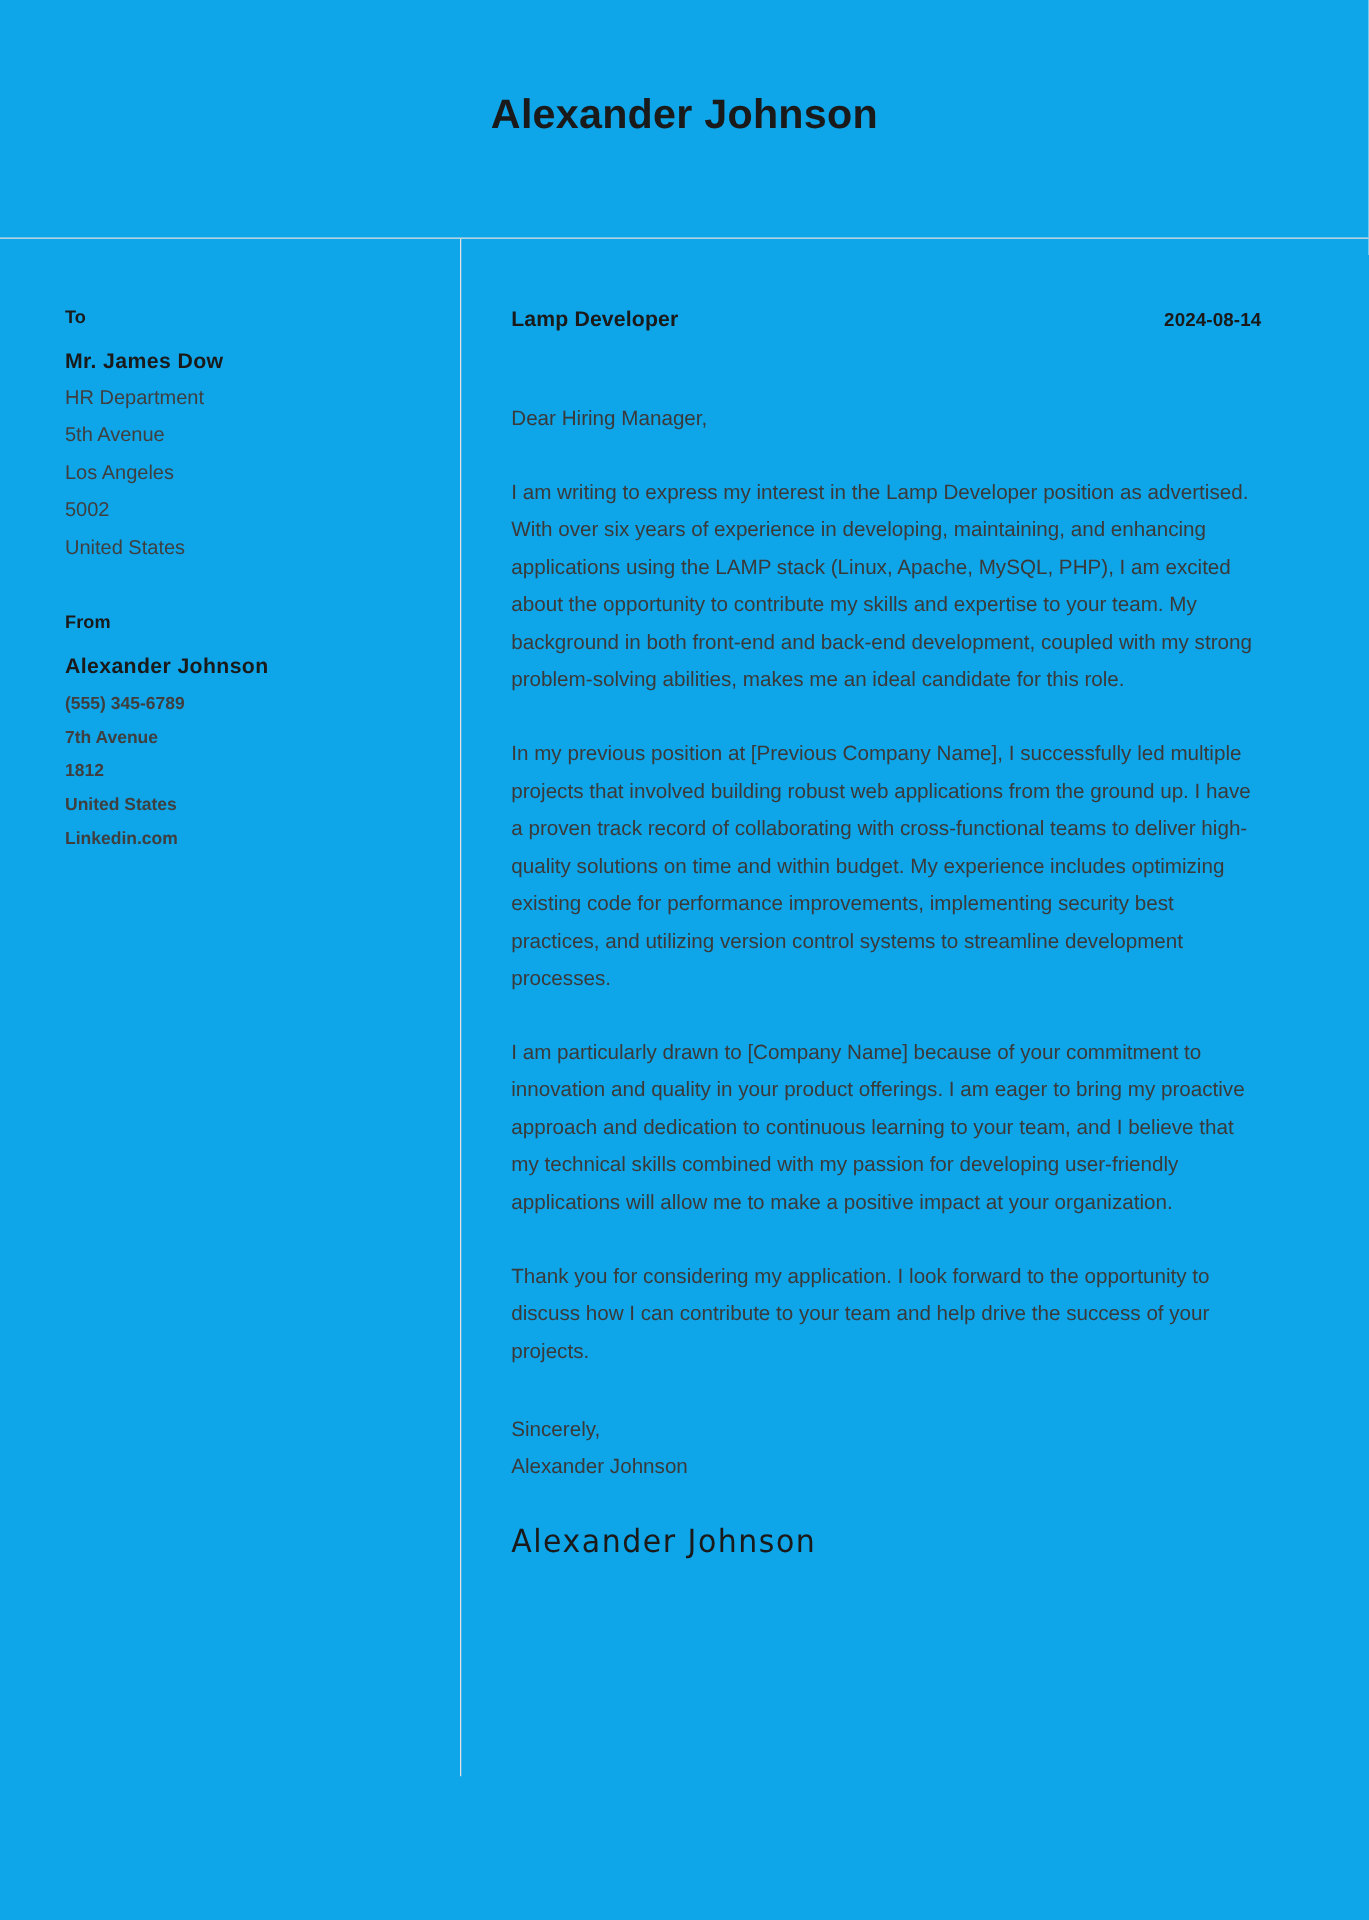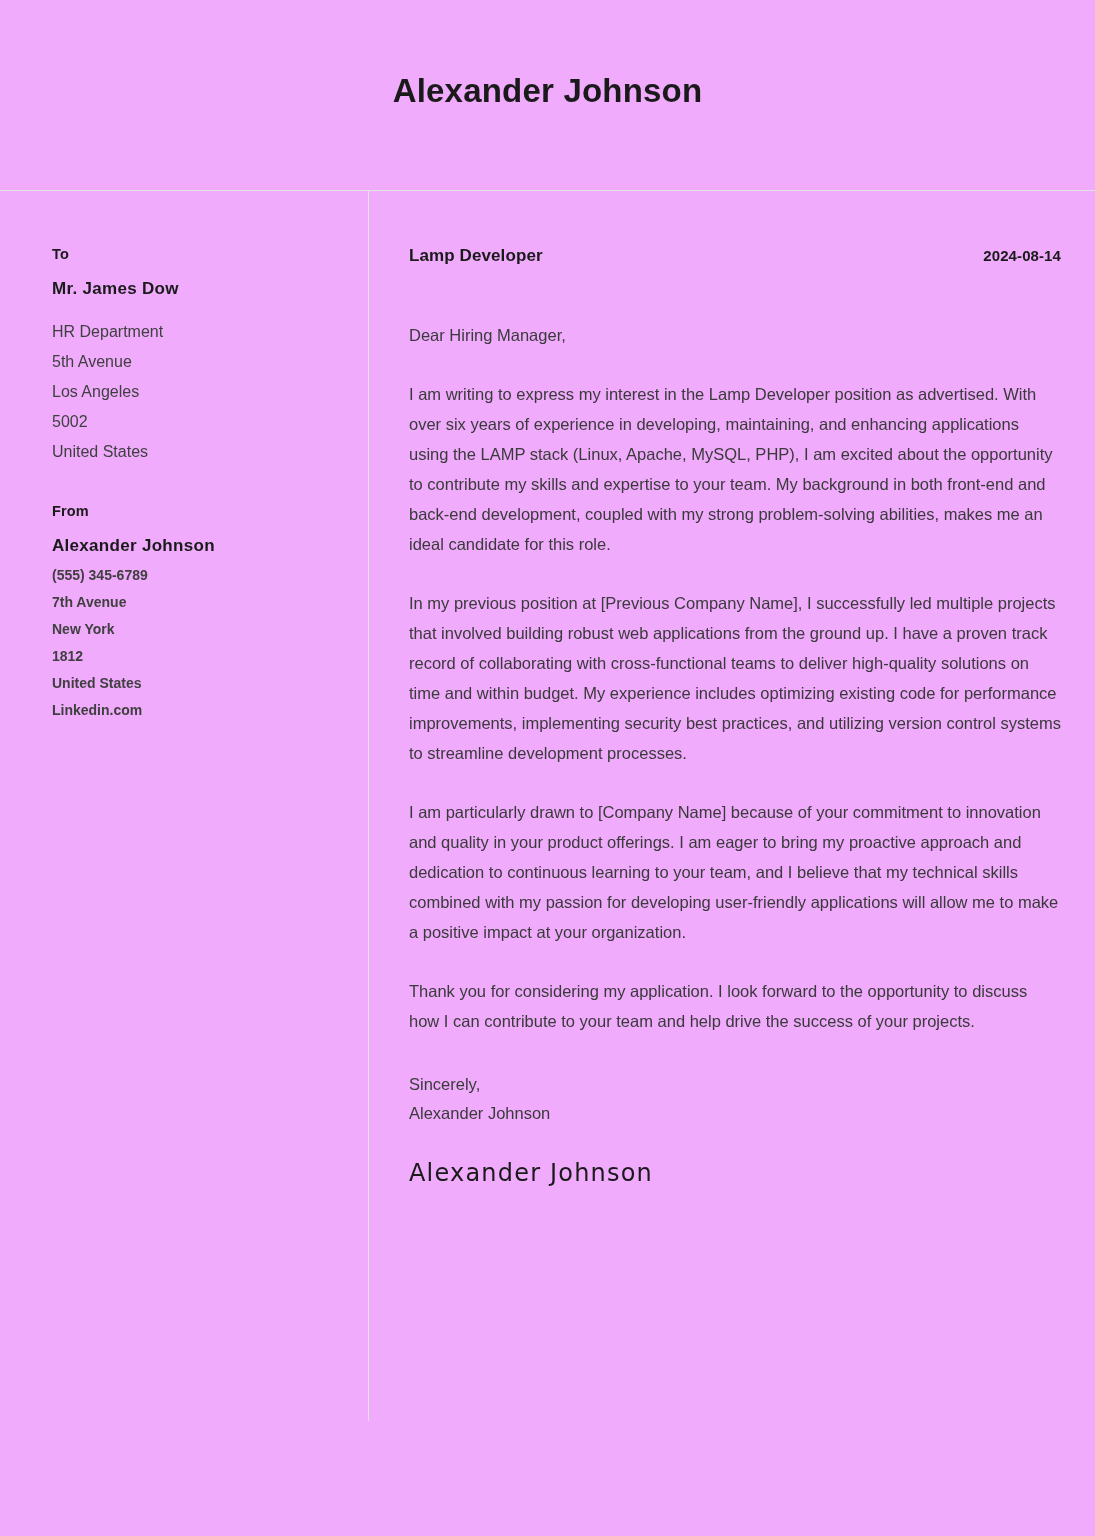--- a/index.html
+++ b/index.html
@@ -21,7 +21,7 @@
     position: relative;
     width: 1095px;
     height: 1536px;
-    background: #f0abfc;
+    background: #0ea5e9;
     overflow: hidden;
   }
 

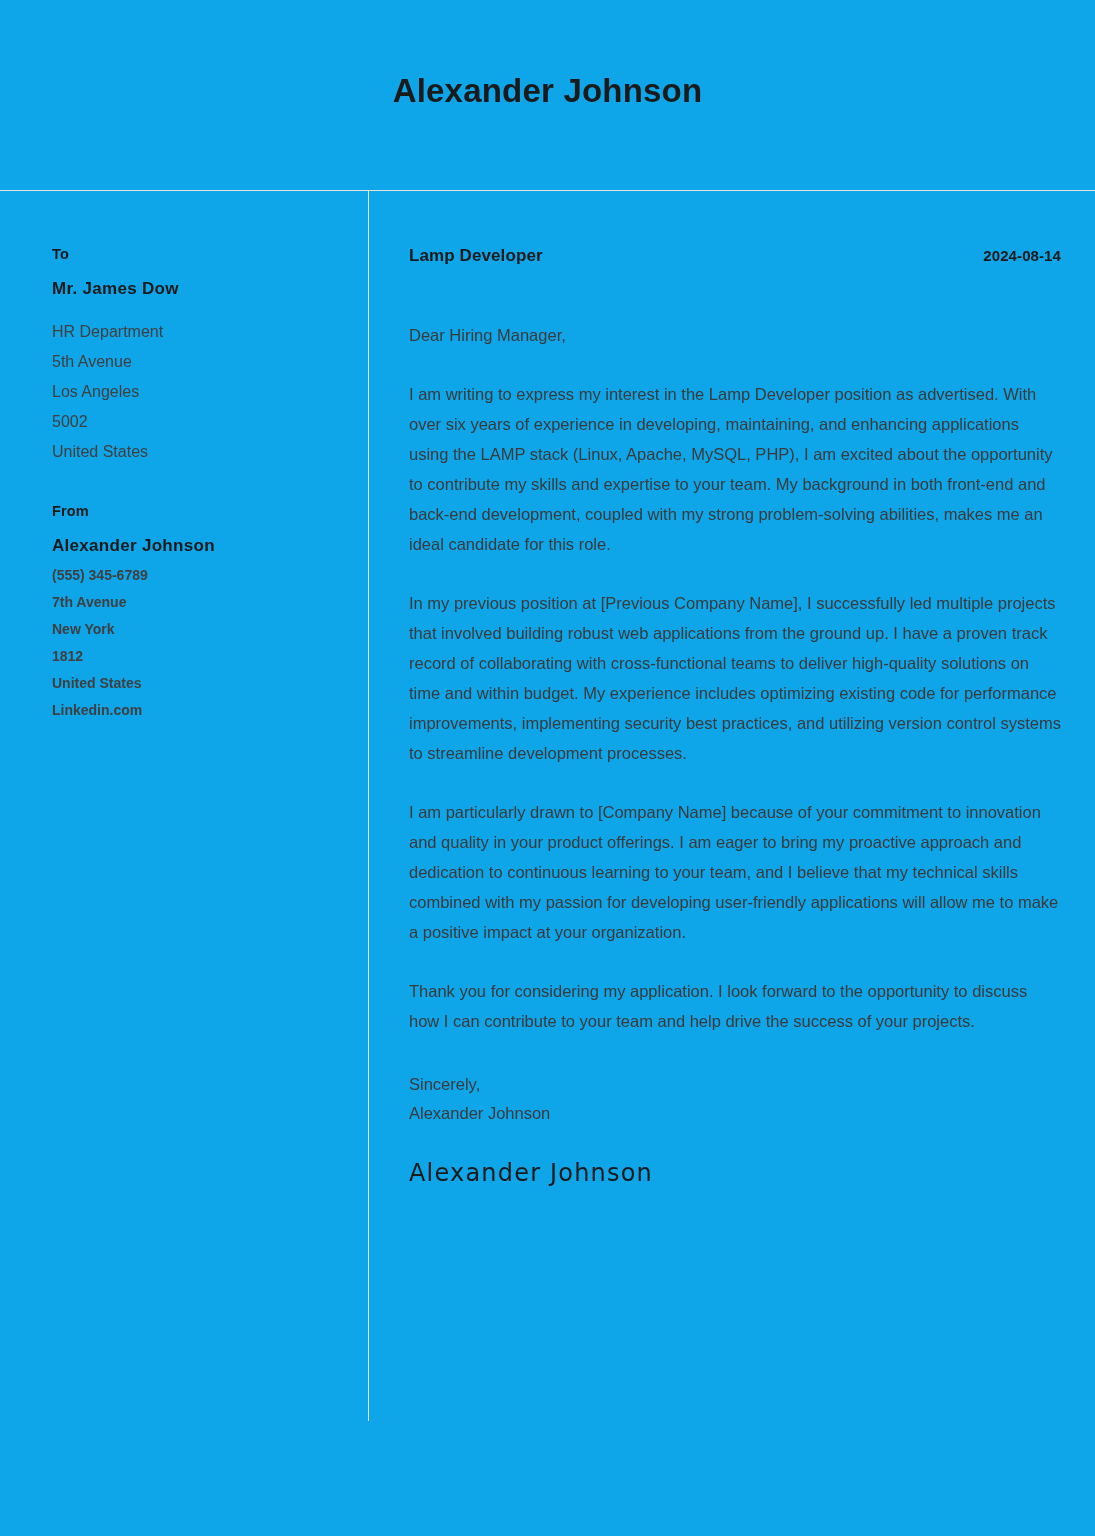--- a/index.html
+++ b/index.html
@@ -120,7 +120,7 @@
   
   .content {
     flex: 1 1 auto;
-    padding: 56px 34px 0 41px;
+    padding: 56px 86px 0 41px;
     min-width: 0;
   }
 

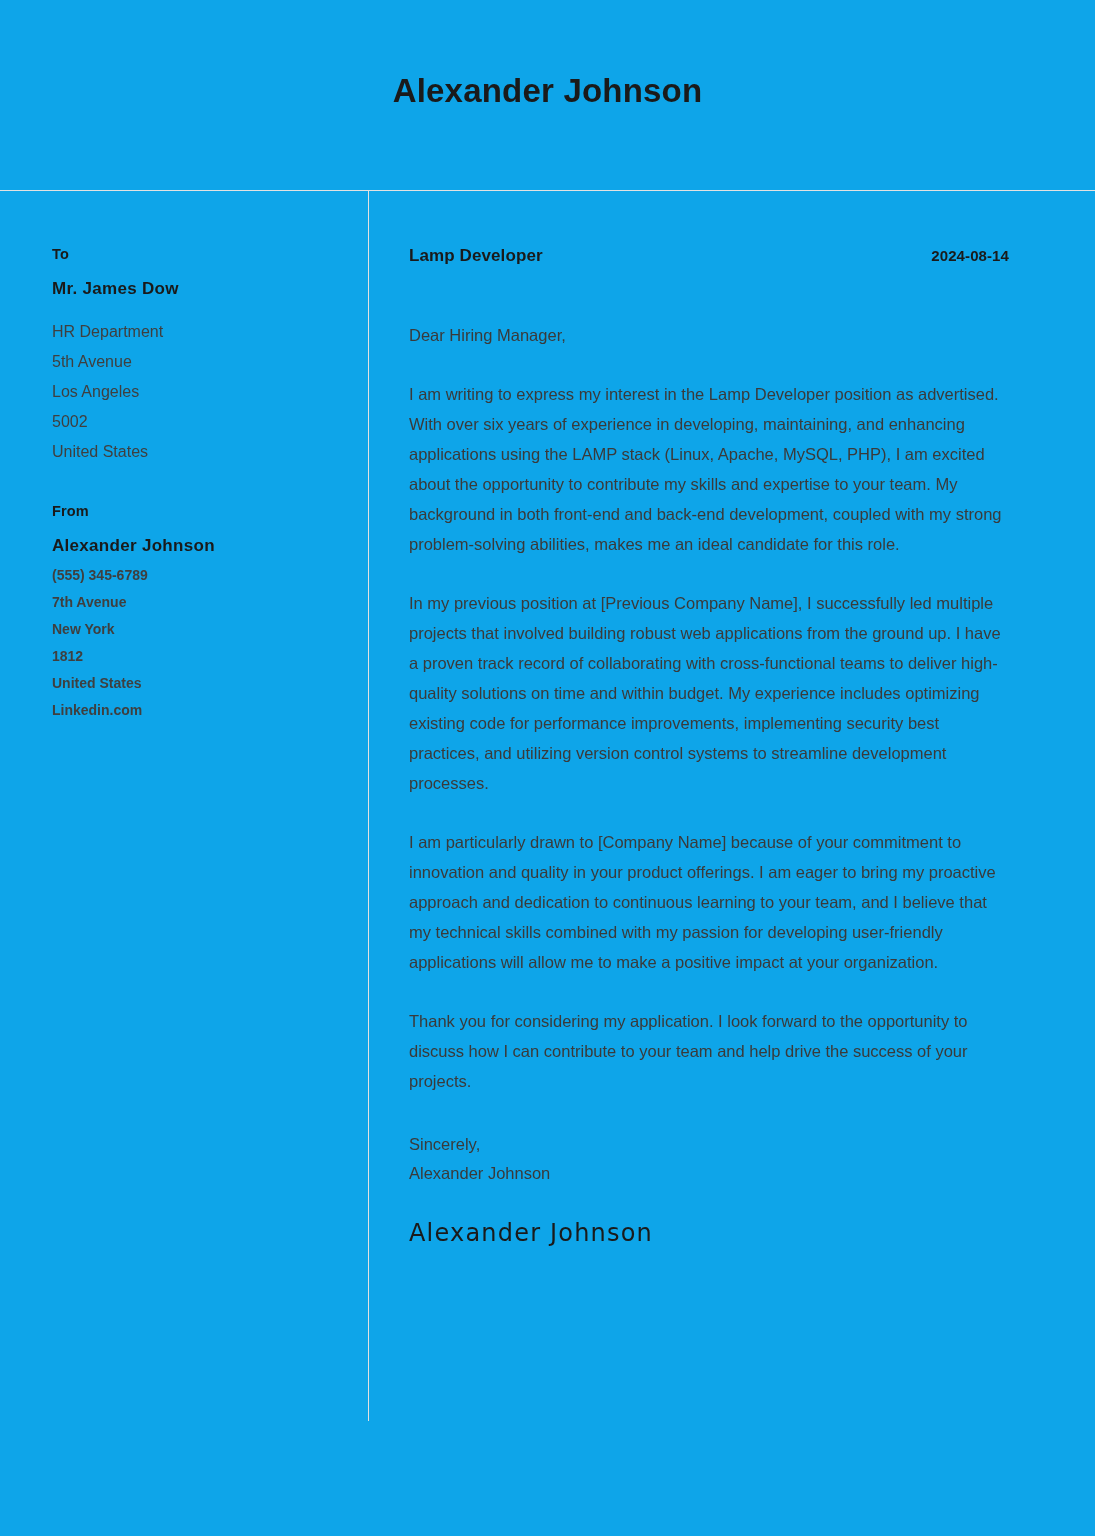--- a/index.html
+++ b/index.html
@@ -88,7 +88,7 @@
     font-weight: bold;
     color: #1a1a1a;
     letter-spacing: 0.3px;
-    margin-bottom: 18px;
+    margin-bottom: 5px;
     white-space: nowrap;
   }
 

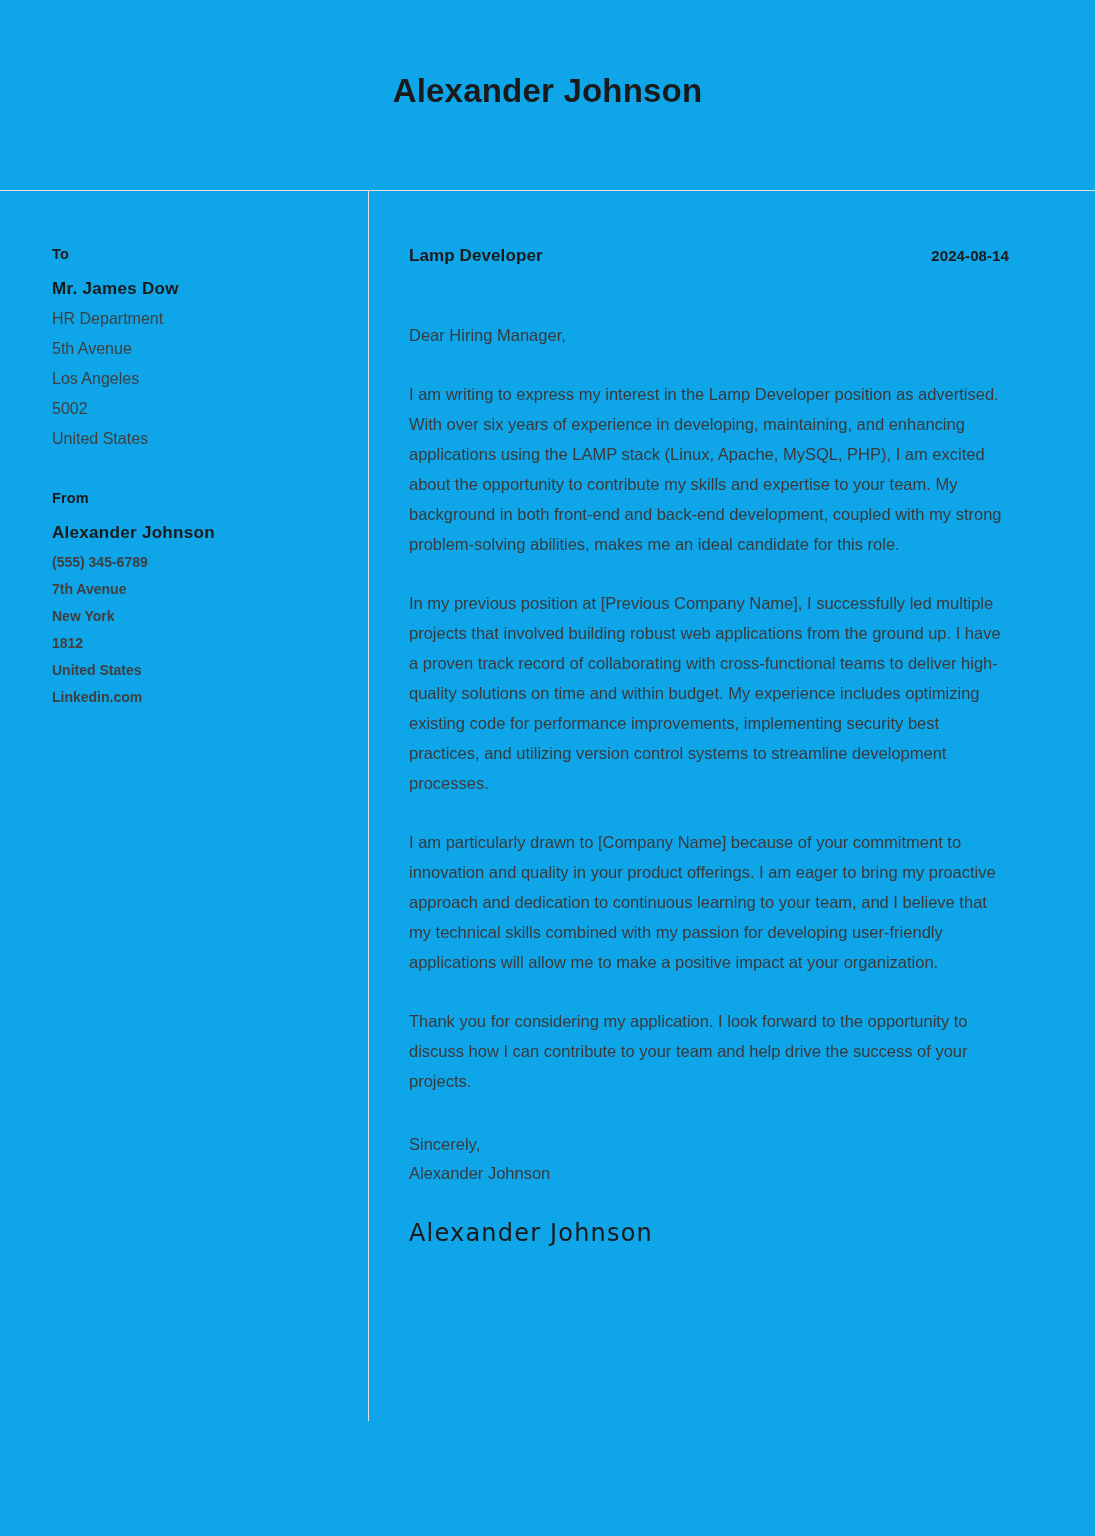--- a/index.html
+++ b/index.html
@@ -210,7 +210,6 @@
         <div class="from-lines">
           <div class="addr-line">(555) 345-6789</div>
           <div class="addr-line">7th Avenue</div>
-          <div class="addr-line">New York</div>
           <div class="addr-line">1812</div>
           <div class="addr-line">United States</div>
           <div class="addr-line">Linkedin.com</div>

